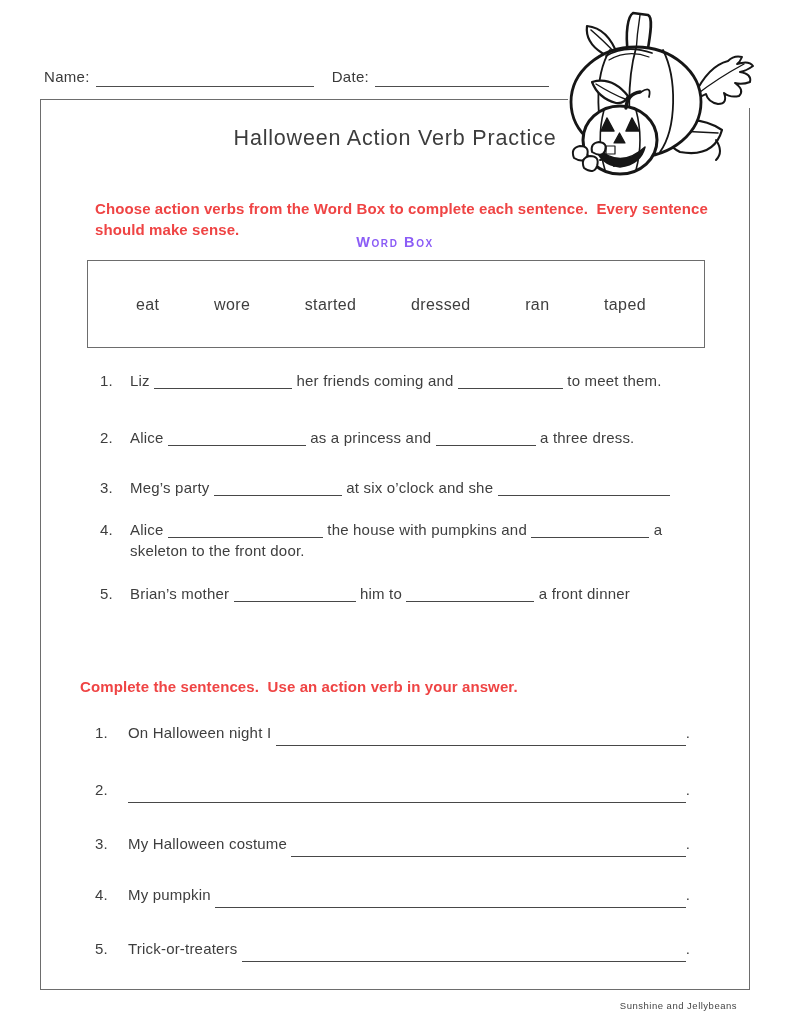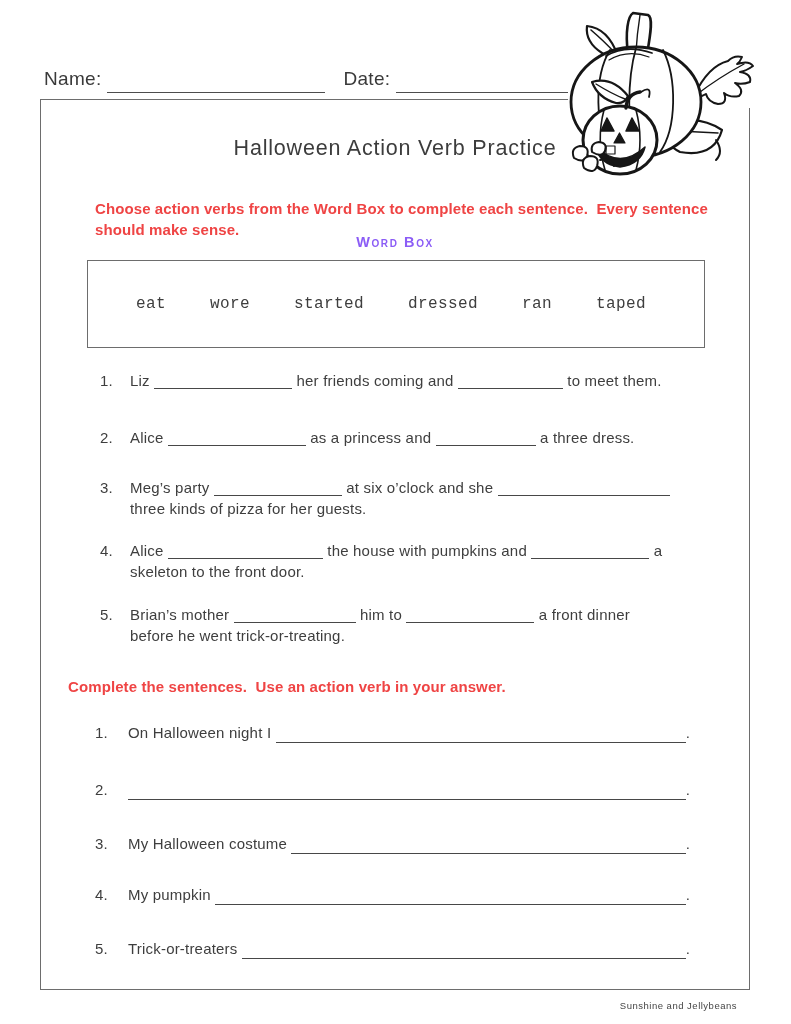--- a/index.html
+++ b/index.html
@@ -9,7 +9,7 @@
     color:#3e3e3e;overflow:hidden;
   }
   
-  .name-date{position:absolute;left:44px;top:68px;display:flex;align-items:flex-end;font-size:19px;letter-spacing:.3px;color:#3a3a3a;}
+  .name-date{position:absolute;left:44px;top:68px;display:flex;align-items:center;font-size:15px;letter-spacing:.3px;color:#3a3a3a;}
   .write-line{display:inline-block;border-bottom:1.4px solid #4d4d4d;height:14px;transform:translateY(3px);}
   .nline{width:218px;margin-left:6px;margin-right:18px;}
   .dline{width:174px;margin-left:6px;}

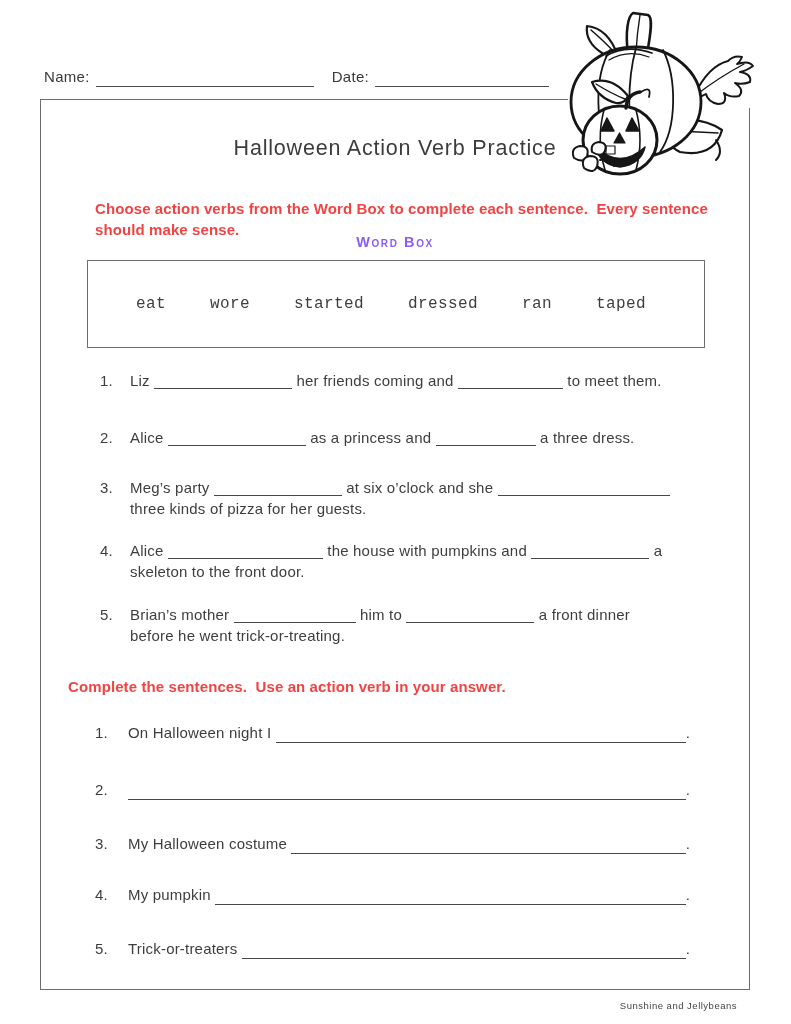--- a/index.html
+++ b/index.html
@@ -16,7 +16,7 @@
   
   .main-box{position:absolute;left:40px;top:99px;width:710px;height:891px;border:1.5px solid #6d6d6d;box-sizing:border-box;}
   
-  .title{position:absolute;left:40px;top:136px;width:710px;text-align:center;font-size:21.5px;letter-spacing:.8px;color:#3c3c3c;}
+  .title{position:absolute;left:40px;top:126px;width:710px;text-align:center;font-size:21.5px;letter-spacing:.8px;color:#3c3c3c;}
   
   .bold-instr{position:absolute;font-weight:bold;color:#ef4444;font-size:15px;line-height:21px;letter-spacing:.1px;white-space:pre-wrap;}
   #instr1{left:95px;top:198px;width:628px;}

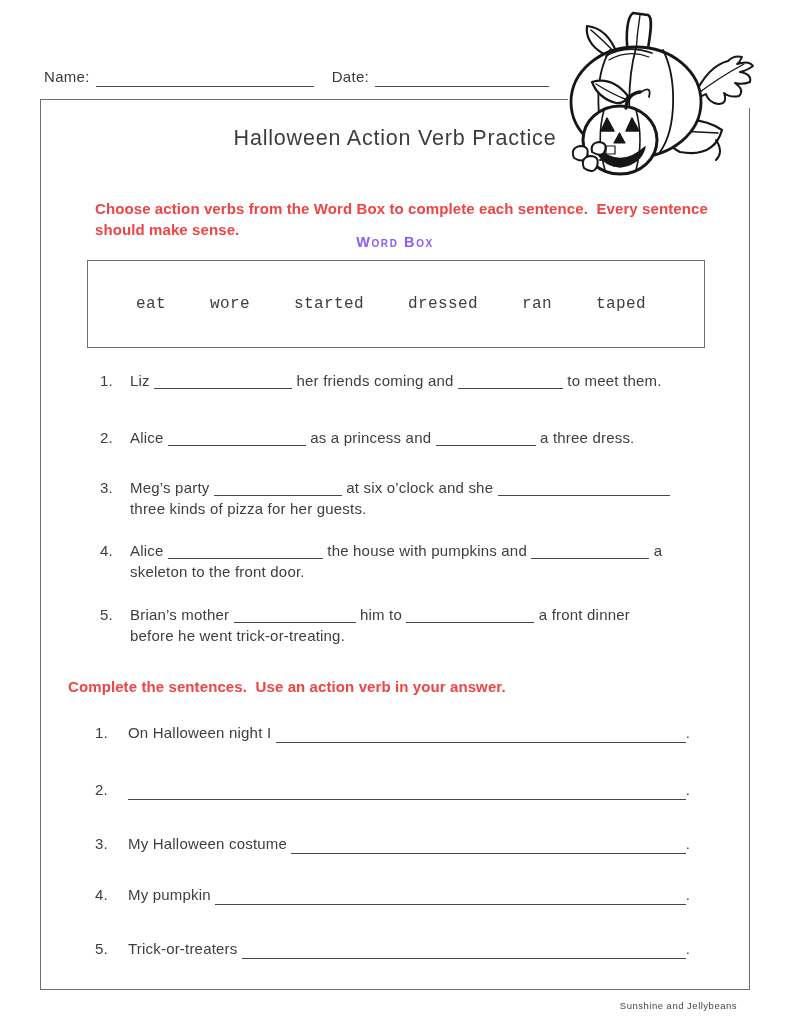--- a/index.html
+++ b/index.html
@@ -24,7 +24,7 @@
   
   .wb-label{position:absolute;left:40px;top:234px;width:710px;text-align:center;font-variant:small-caps;font-weight:600;font-size:14.5px;letter-spacing:1.6px;color:#8b5cf6;}
   .word-box{position:absolute;left:87px;top:260px;width:618px;height:88px;border:1.4px solid #6d6d6d;box-sizing:border-box;display:flex;flex-direction:column;justify-content:center;gap:15px;}
-  .wb-row{display:flex;justify-content:space-between;font-size:16px;letter-spacing:.4px;color:#3e3e3e;line-height:21px;font-family:Liberation Mono, monospace;}
+  .wb-row{display:flex;justify-content:space-between;font-size:16px;letter-spacing:.4px;color:#3e3e3e;line-height:21px;}
   .wb-row-0{padding:0 58px 0 48px;}
   .wb-row-1{padding:0 93px 0 86px;}
   

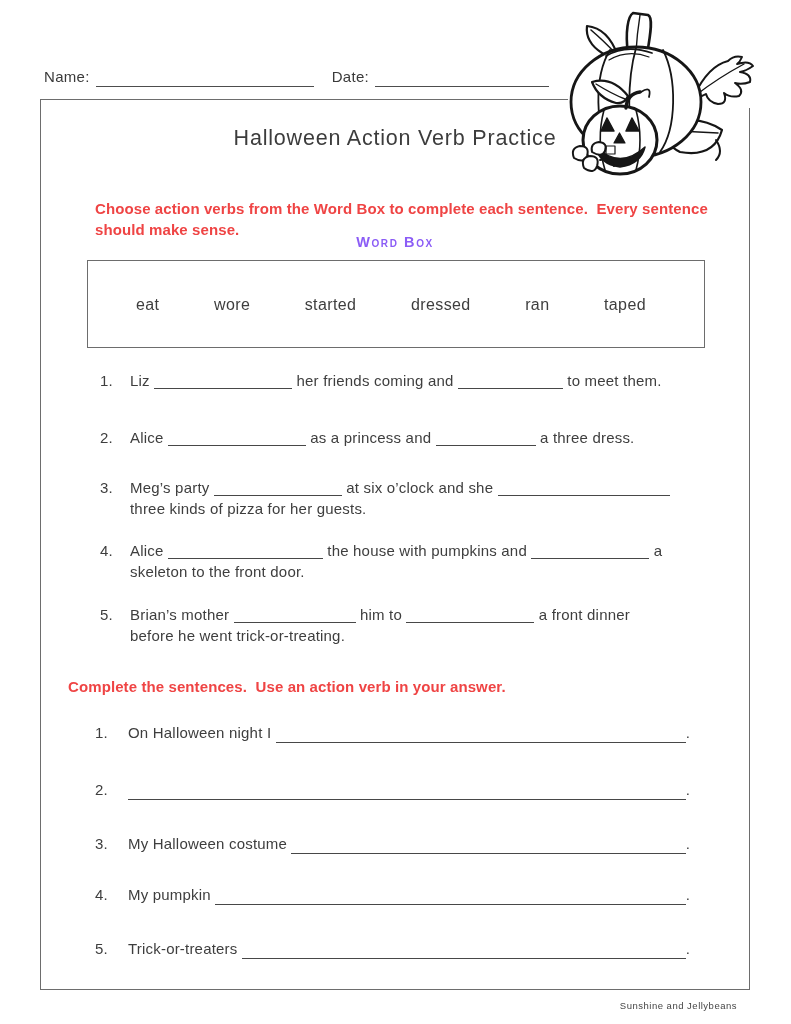--- a/index.html
+++ b/index.html
@@ -91,7 +91,7 @@
     </div>
     <div class="q-item">
       <span class="q-num">3.</span>
-      <span class="q-sentence"><span class="stext">Meg’s party </span><span class="blank" style="width: 128px;"></span><span class="stext"> at six o’clock and she </span><span class="blank" style="width: 172px;"></span><br><span class="stext">three kinds of pizza for her guests.</span></span>
+      <span class="q-sentence"><span class="stext">Meg’s party </span><span class="blank" style="width: 128px;"></span><span class="stext"> at six o’clock and she </span><span class="blank" style="width: 172px;"></span><br></span>
     </div>
     <div class="q-item">
       <span class="q-num">4.</span>

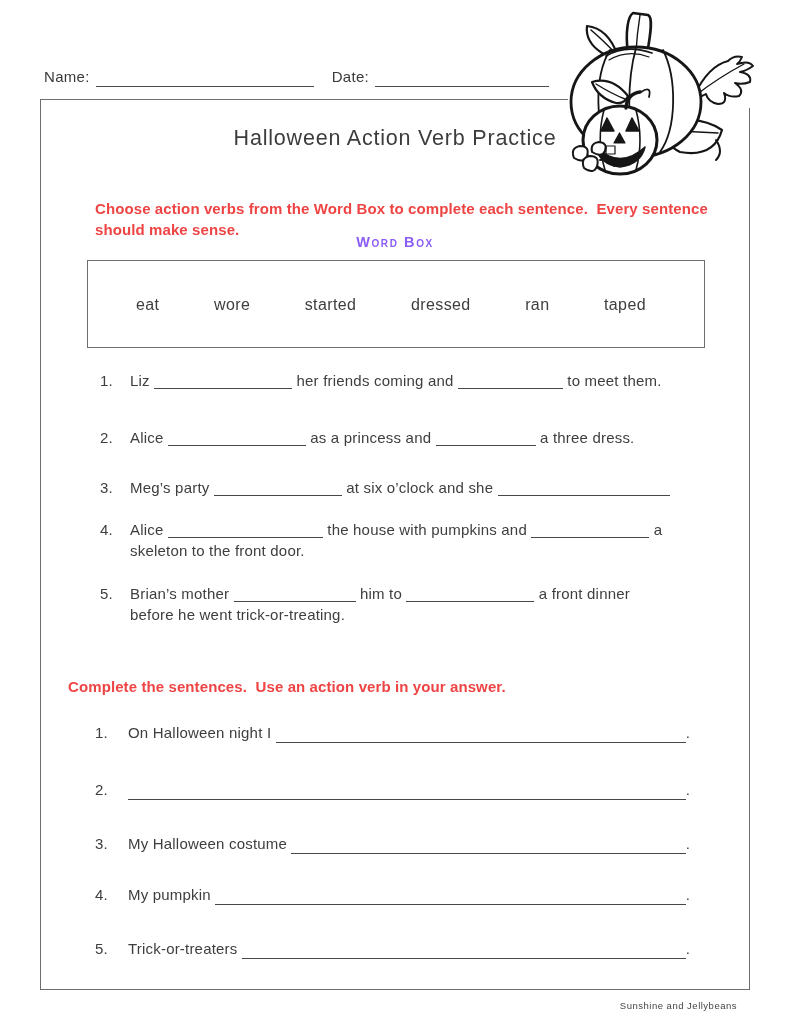--- a/index.html
+++ b/index.html
@@ -99,7 +99,7 @@
     </div>
     <div class="q-item">
       <span class="q-num">5.</span>
-      <span class="q-sentence"><span class="stext">Brian’s mother </span><span class="blank" style="width: 122px;"></span><span class="stext"> him to </span><span class="blank" style="width: 128px;"></span><span class="stext"> a front dinner</span><br><span class="stext">before he went trick-or-treating.</span></span>
+      <span class="q-sentence"><span class="stext">Brian’s mother </span><span class="blank" style="width: 122px;"></span><span class="stext"> him to </span><span class="blank" style="width: 128px;"></span><span class="stext"> a front dinner</span><br></span>
     </div>
   </div>
 

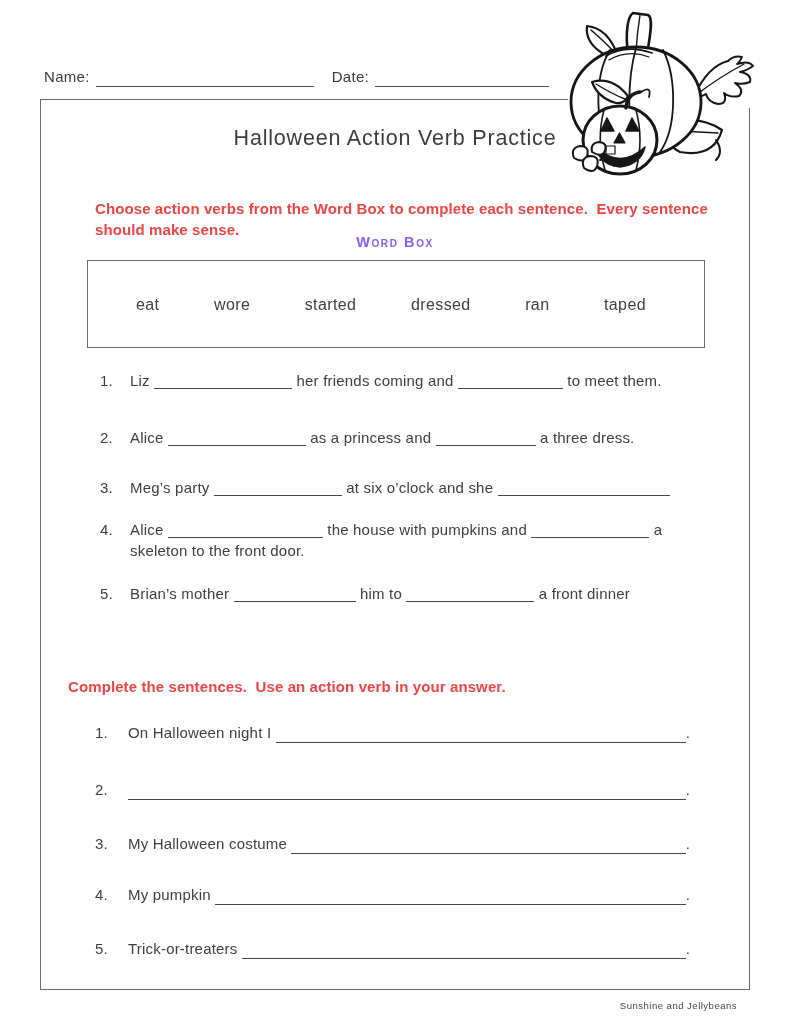--- a/index.html
+++ b/index.html
@@ -20,7 +20,7 @@
   
   .bold-instr{position:absolute;font-weight:bold;color:#ef4444;font-size:15px;line-height:21px;letter-spacing:.1px;white-space:pre-wrap;}
   #instr1{left:95px;top:198px;width:628px;}
-  #instr2{left:68px;top:676px;width:660px;}
+  #instr2{left:80px;top:676px;width:660px;}
   
   .wb-label{position:absolute;left:40px;top:234px;width:710px;text-align:center;font-variant:small-caps;font-weight:600;font-size:14.5px;letter-spacing:1.6px;color:#8b5cf6;}
   .word-box{position:absolute;left:87px;top:260px;width:618px;height:88px;border:1.4px solid #6d6d6d;box-sizing:border-box;display:flex;flex-direction:column;justify-content:center;gap:15px;}

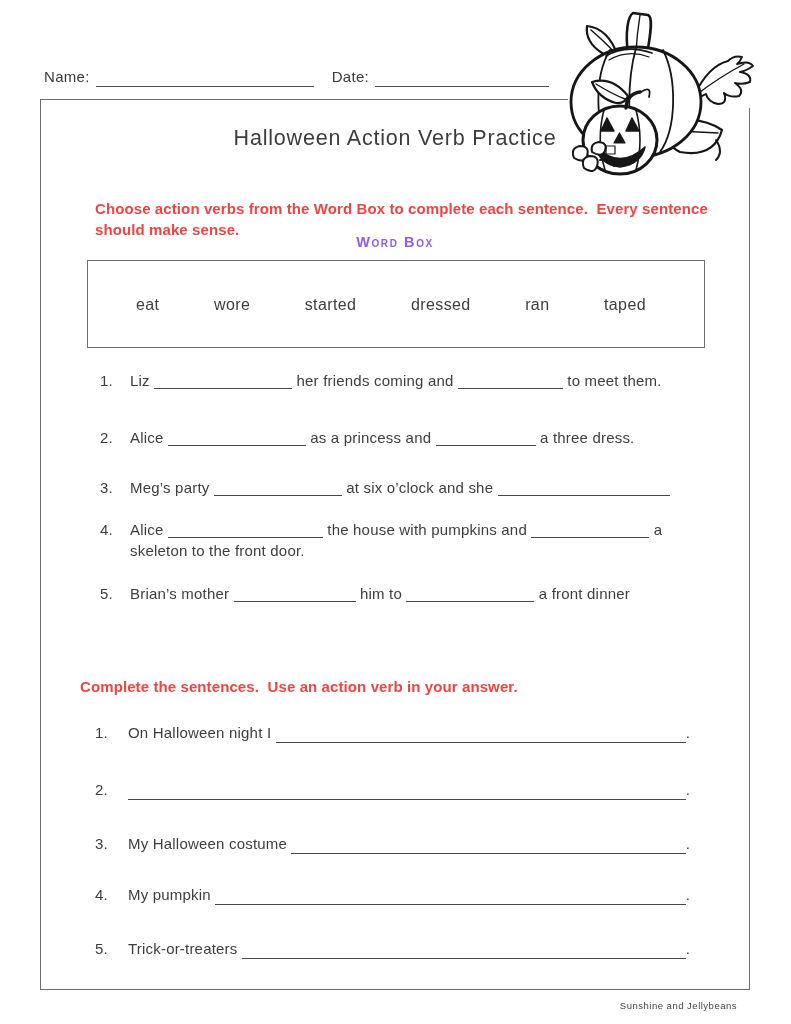--- a/index.html
+++ b/index.html
@@ -45,7 +45,7 @@
   #open-list .q-item:nth-child(1){margin-bottom:36px;}
   #open-list .q-item:nth-child(2){margin-bottom:33px;}
   #open-list .q-item:nth-child(4){margin-bottom:33px;}
-  #open-list .q-sentence{display:flex;align-items:center;width:562px;}
+  #open-list .q-sentence{display:flex;align-items:flex-end;width:562px;}
   .blank-fill{flex:1;}
   
   .footer{position:absolute;top:1000px;right:54px;font-size:9.5px;letter-spacing:.5px;color:#454545;}

